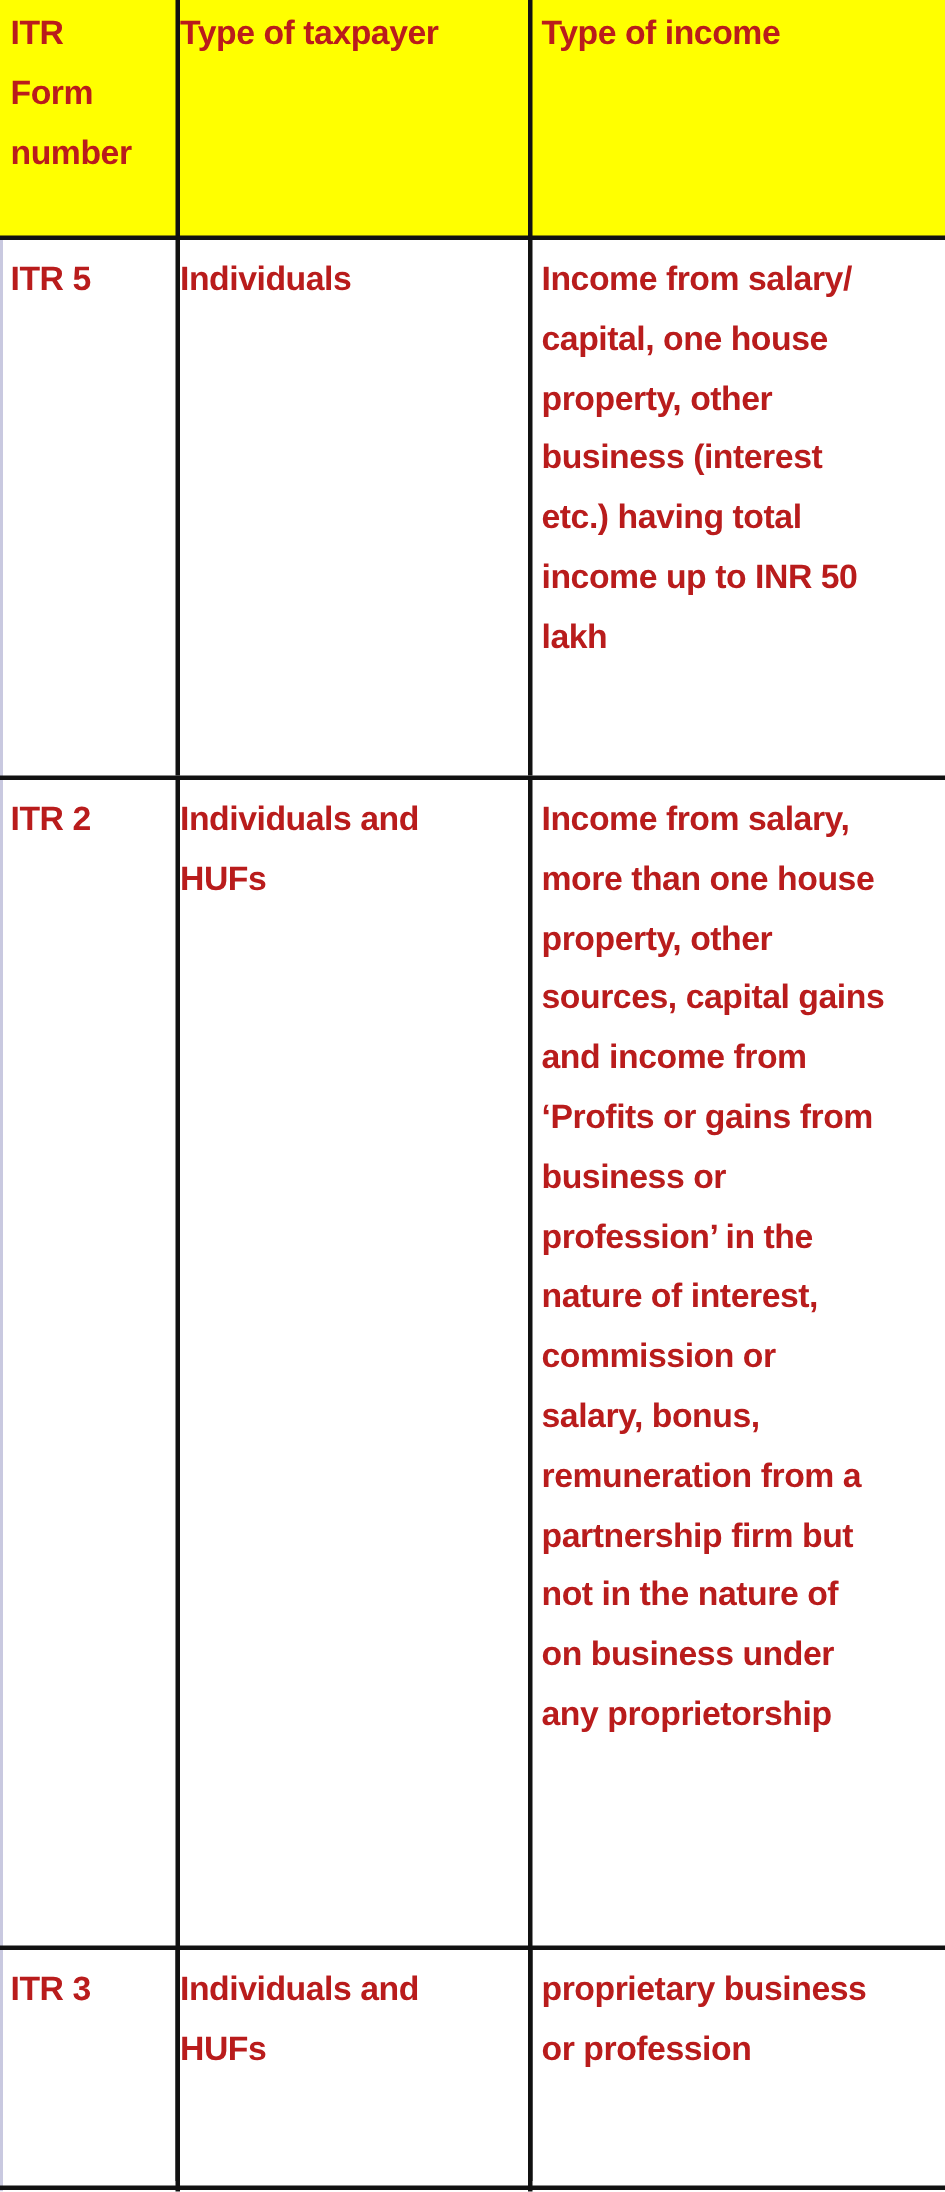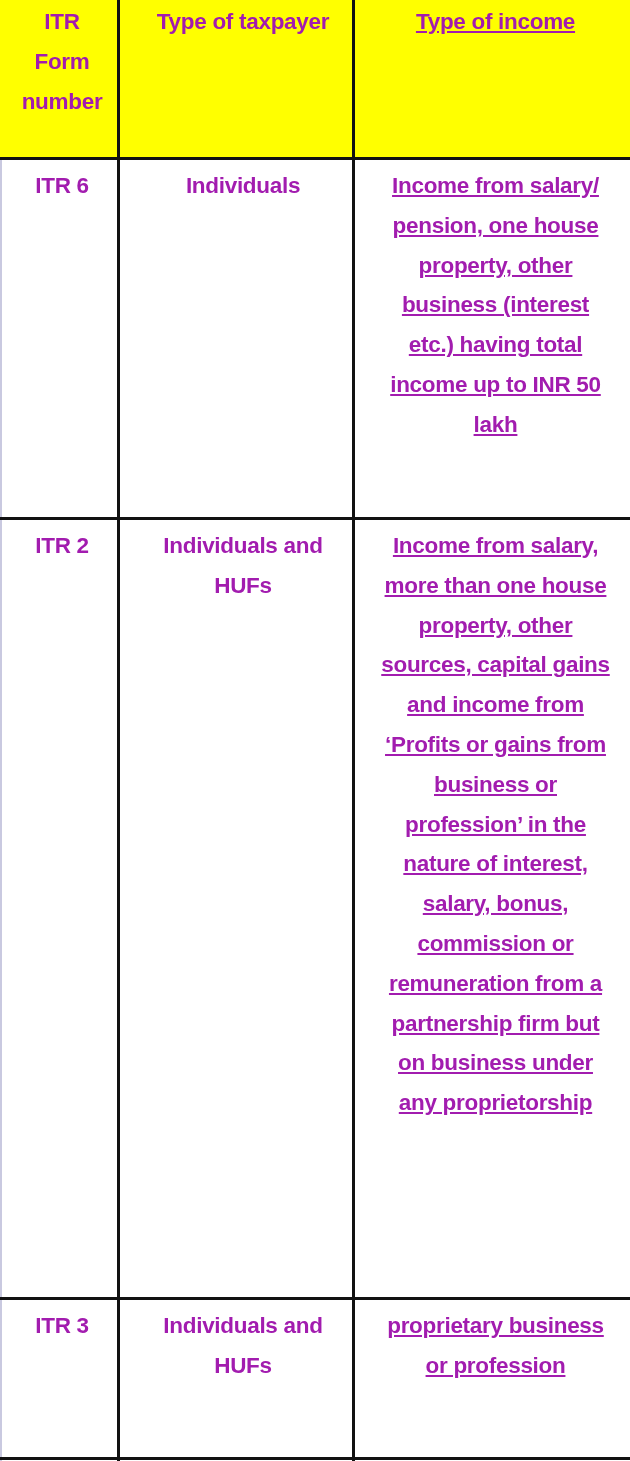--- a/index.html
+++ b/index.html
@@ -6,7 +6,7 @@
   body { width:630px; height:1461px; overflow:hidden; font-family:"Liberation Sans", "DejaVu Sans", sans-serif; }
   .tbl { position:relative; width:630px; height:1461px; }
   .row { position:absolute; left:0; width:630px; display:flex; box-sizing:border-box; }
-  .cell { position:relative; box-sizing:border-box; height:100%; padding:6px 0 0 7px; font-weight:bold; font-size:22.5px; line-height:39.8px; color:#a21caf; letter-spacing:-0.3px; white-space:nowrap;text-align:center; }
+  .cell { position:relative; box-sizing:border-box; height:100%; padding:6px 0 0 7px; font-weight:bold; font-size:22.5px; line-height:39.8px; color:#b91c1c; letter-spacing:-0.3px; white-space:nowrap; }
   .c1 { width:117px; }
   .c2 { width:235px; border-left:3px solid #111; padding-left:14px; }
   .c3 { width:278px; border-left:3px solid #111; padding-left:6px;text-decoration:underline; }

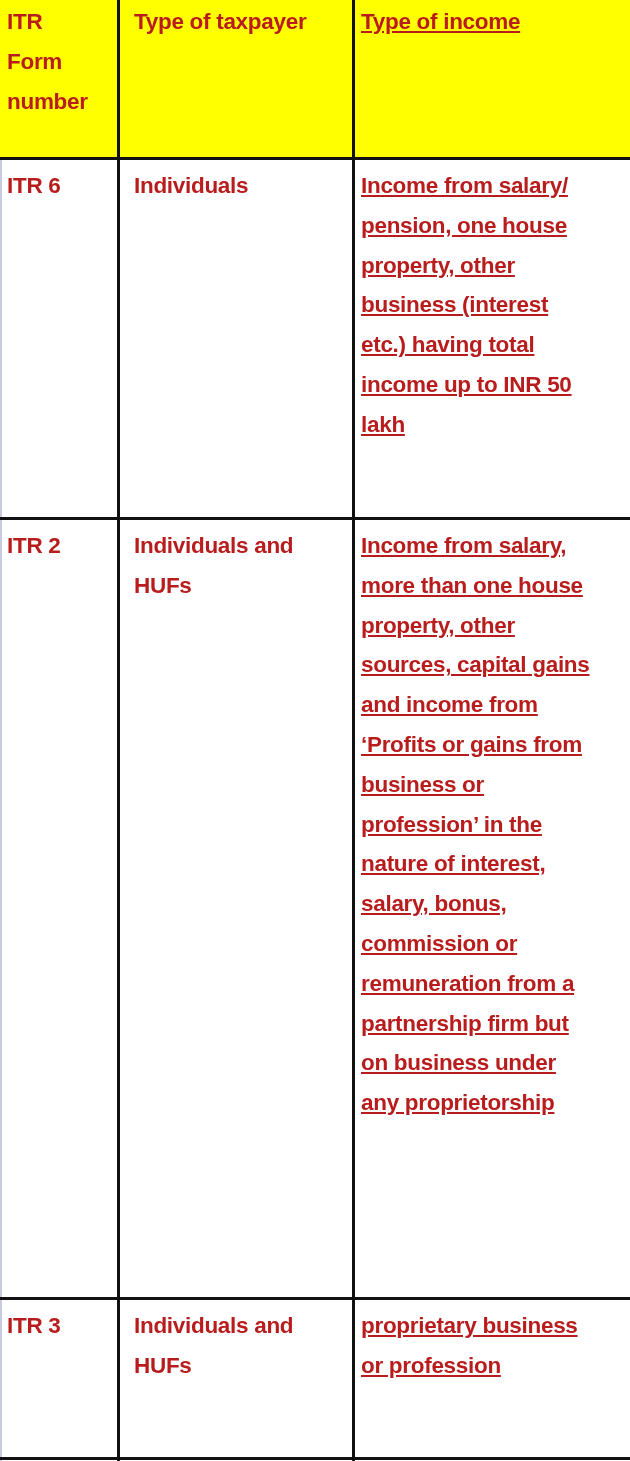--- a/index.html
+++ b/index.html
@@ -8,7 +8,7 @@
   .row { position:absolute; left:0; width:630px; display:flex; box-sizing:border-box; }
   .cell { position:relative; box-sizing:border-box; height:100%; padding:6px 0 0 7px; font-weight:bold; font-size:22.5px; line-height:39.8px; color:#b91c1c; letter-spacing:-0.3px; white-space:nowrap; }
   .c1 { width:117px; }
-  .c2 { width:235px; border-left:3px solid #111; padding-left:14px; }
+  .c2 { width:235px; border-left:3px solid #111; padding-left:0; }
   .c3 { width:278px; border-left:3px solid #111; padding-left:6px;text-decoration:underline; }
   .hdr { background:#ffff00; }
   .hdr .cell { padding-top:2px; }

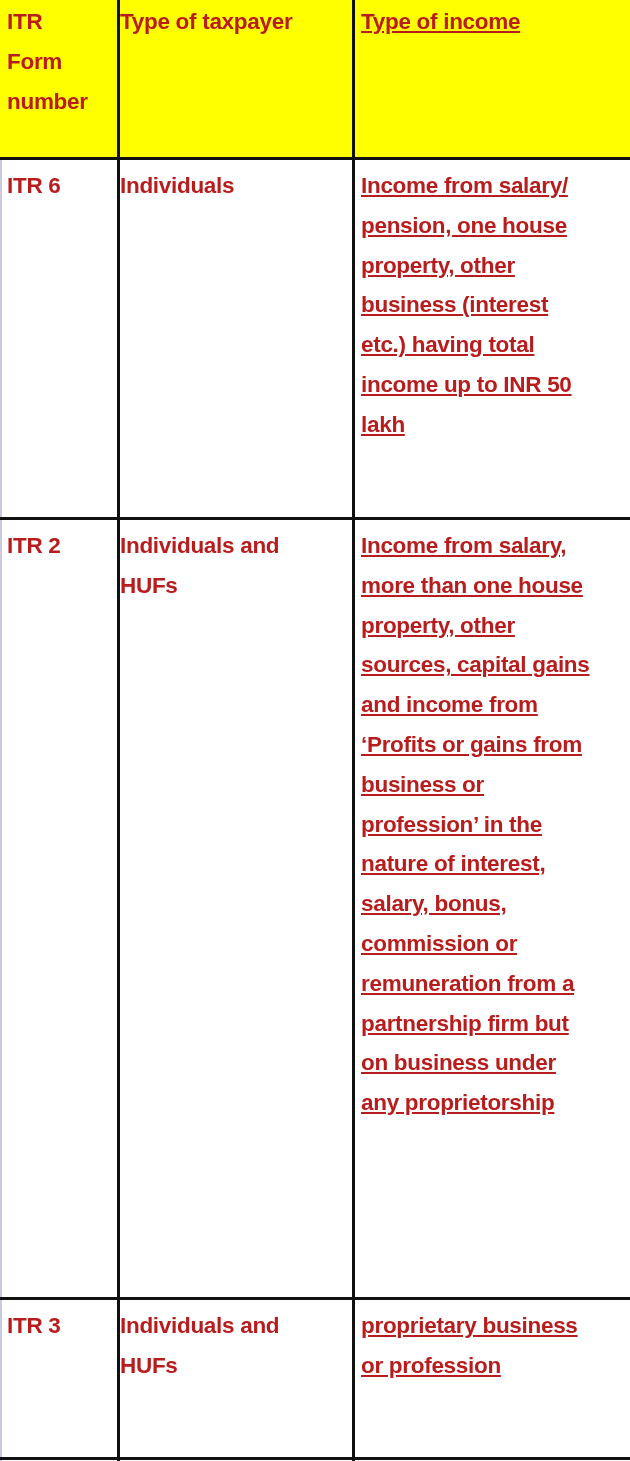--- a/index.html
+++ b/index.html
@@ -9,7 +9,7 @@
   .cell { position:relative; box-sizing:border-box; height:100%; padding:6px 0 0 7px; font-weight:bold; font-size:22.5px; line-height:39.8px; color:#b91c1c; letter-spacing:-0.3px; white-space:nowrap; }
   .c1 { width:117px; }
   .c2 { width:235px; border-left:3px solid #111; padding-left:0; }
-  .c3 { width:278px; border-left:3px solid #111; padding-left:6px;text-decoration:underline; }
+  .c3 { width:278px; border-left:3px solid #111; padding-left:6px; }
   .hdr { background:#ffff00; }
   .hdr .cell { padding-top:2px; }
   .line { display:block; }

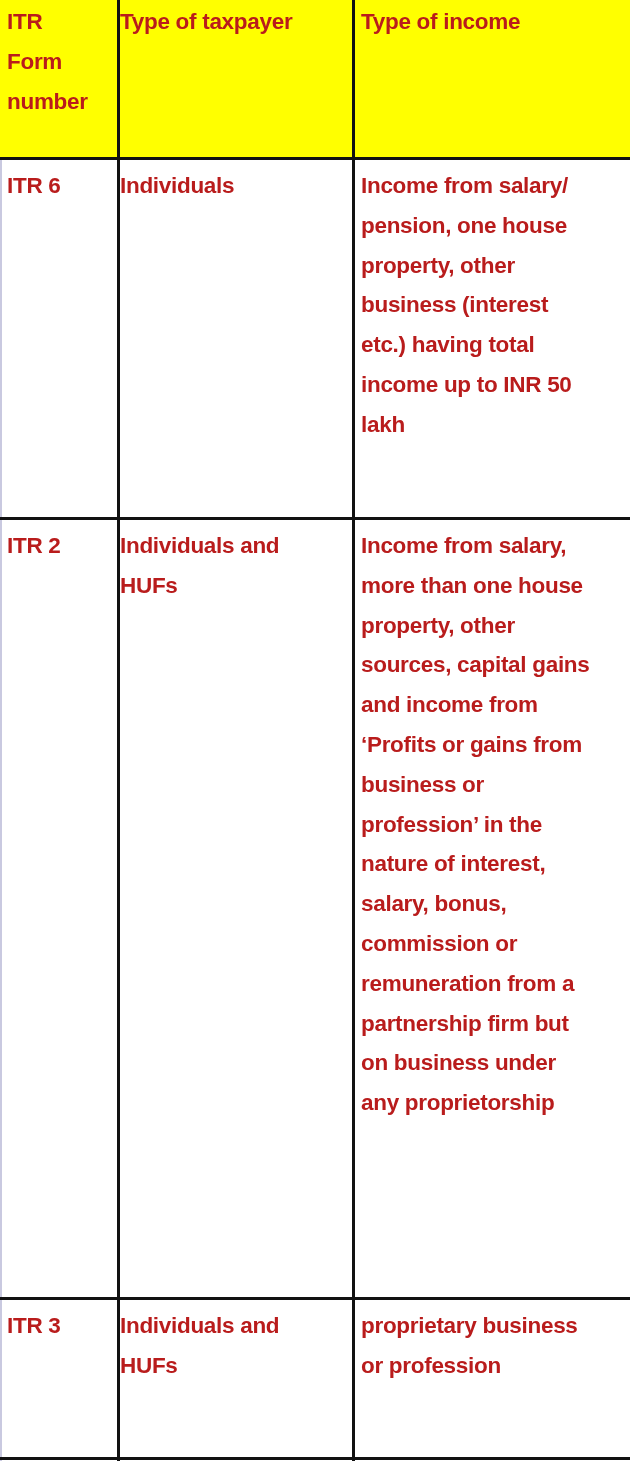--- a/index.html
+++ b/index.html
@@ -39,7 +39,7 @@
 
   <div class="row" style="top:160px;height:357px;">
     <div class="cell c1">
-      <span class="line">ITR 6</span>
+      <span class="line">ITR 5</span>
     </div>
     <div class="cell c2">
       <span class="line">Individuals</span>

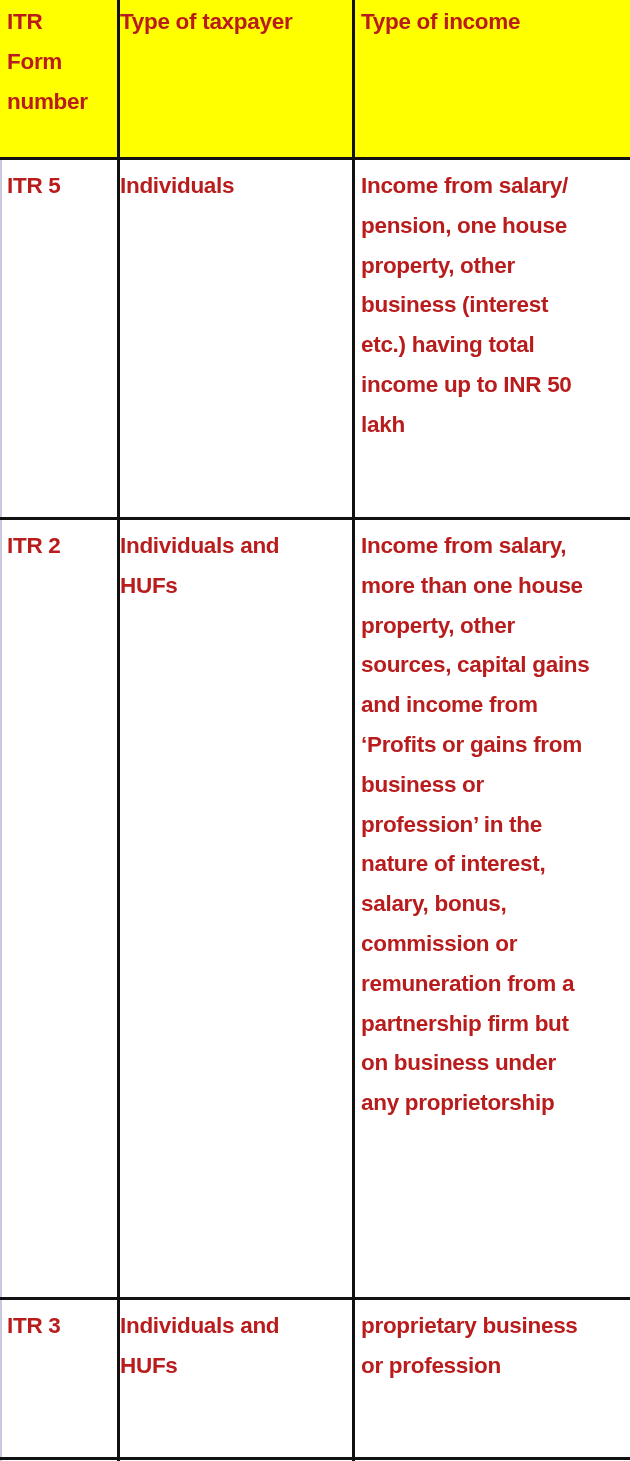--- a/index.html
+++ b/index.html
@@ -46,7 +46,7 @@
     </div>
     <div class="cell c3">
       <span class="line">Income from salary/</span>
-      <span class="line">pension, one house</span>
+      <span class="line">capital, one house</span>
       <span class="line">property, other</span>
       <span class="line">business (interest</span>
       <span class="line">etc.) having total</span>

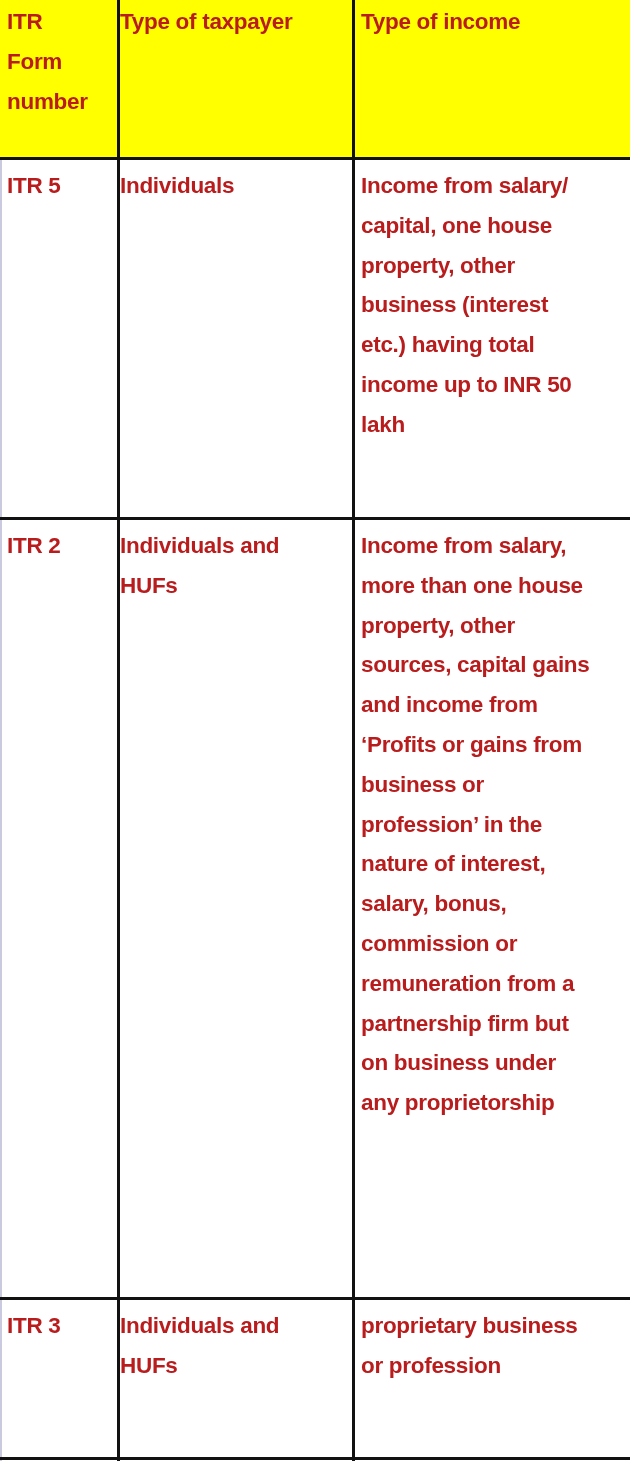--- a/index.html
+++ b/index.html
@@ -74,8 +74,8 @@
       <span class="line">business or</span>
       <span class="line">profession’ in the</span>
       <span class="line">nature of interest,</span>
+      <span class="line">commission or</span>
       <span class="line">salary, bonus,</span>
-      <span class="line">commission or</span>
       <span class="line">remuneration from a</span>
       <span class="line">partnership firm but</span>
       <span class="line">on business under</span>

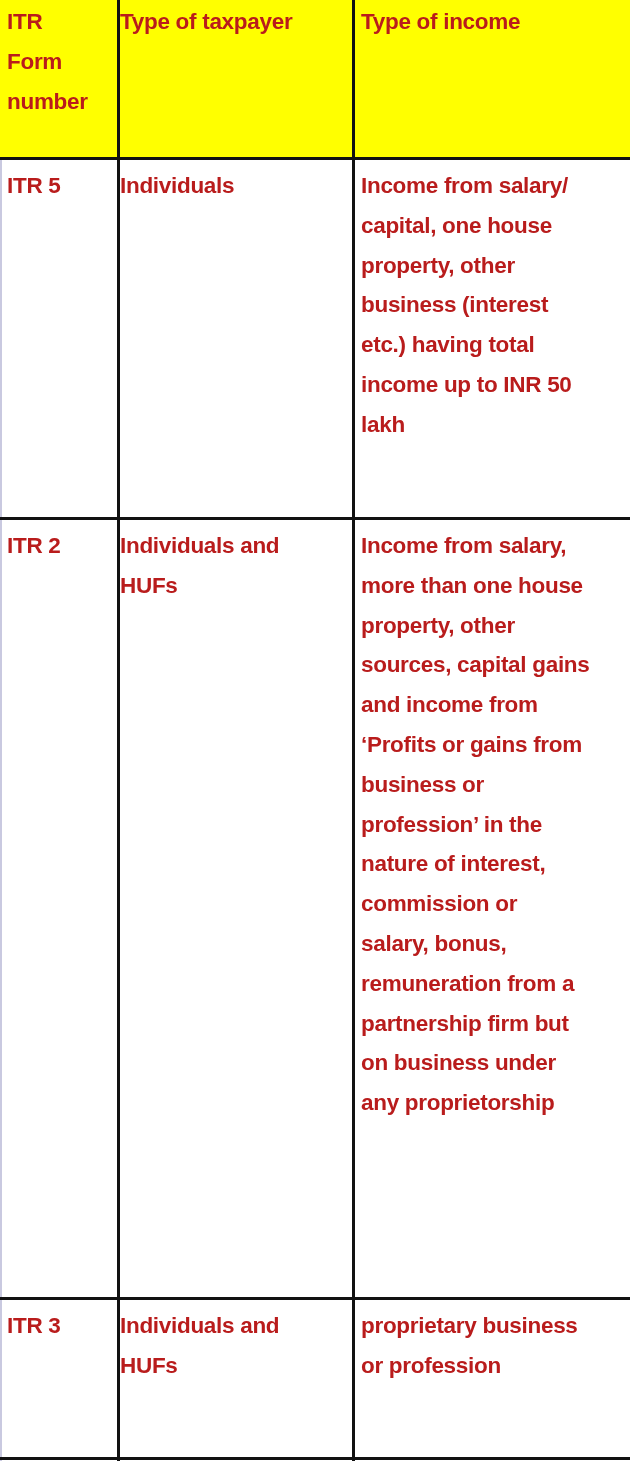--- a/index.html
+++ b/index.html
@@ -78,6 +78,7 @@
       <span class="line">salary, bonus,</span>
       <span class="line">remuneration from a</span>
       <span class="line">partnership firm but</span>
+      <span class="line">not in the nature of</span>
       <span class="line">on business under</span>
       <span class="line">any proprietorship</span>
     </div>

